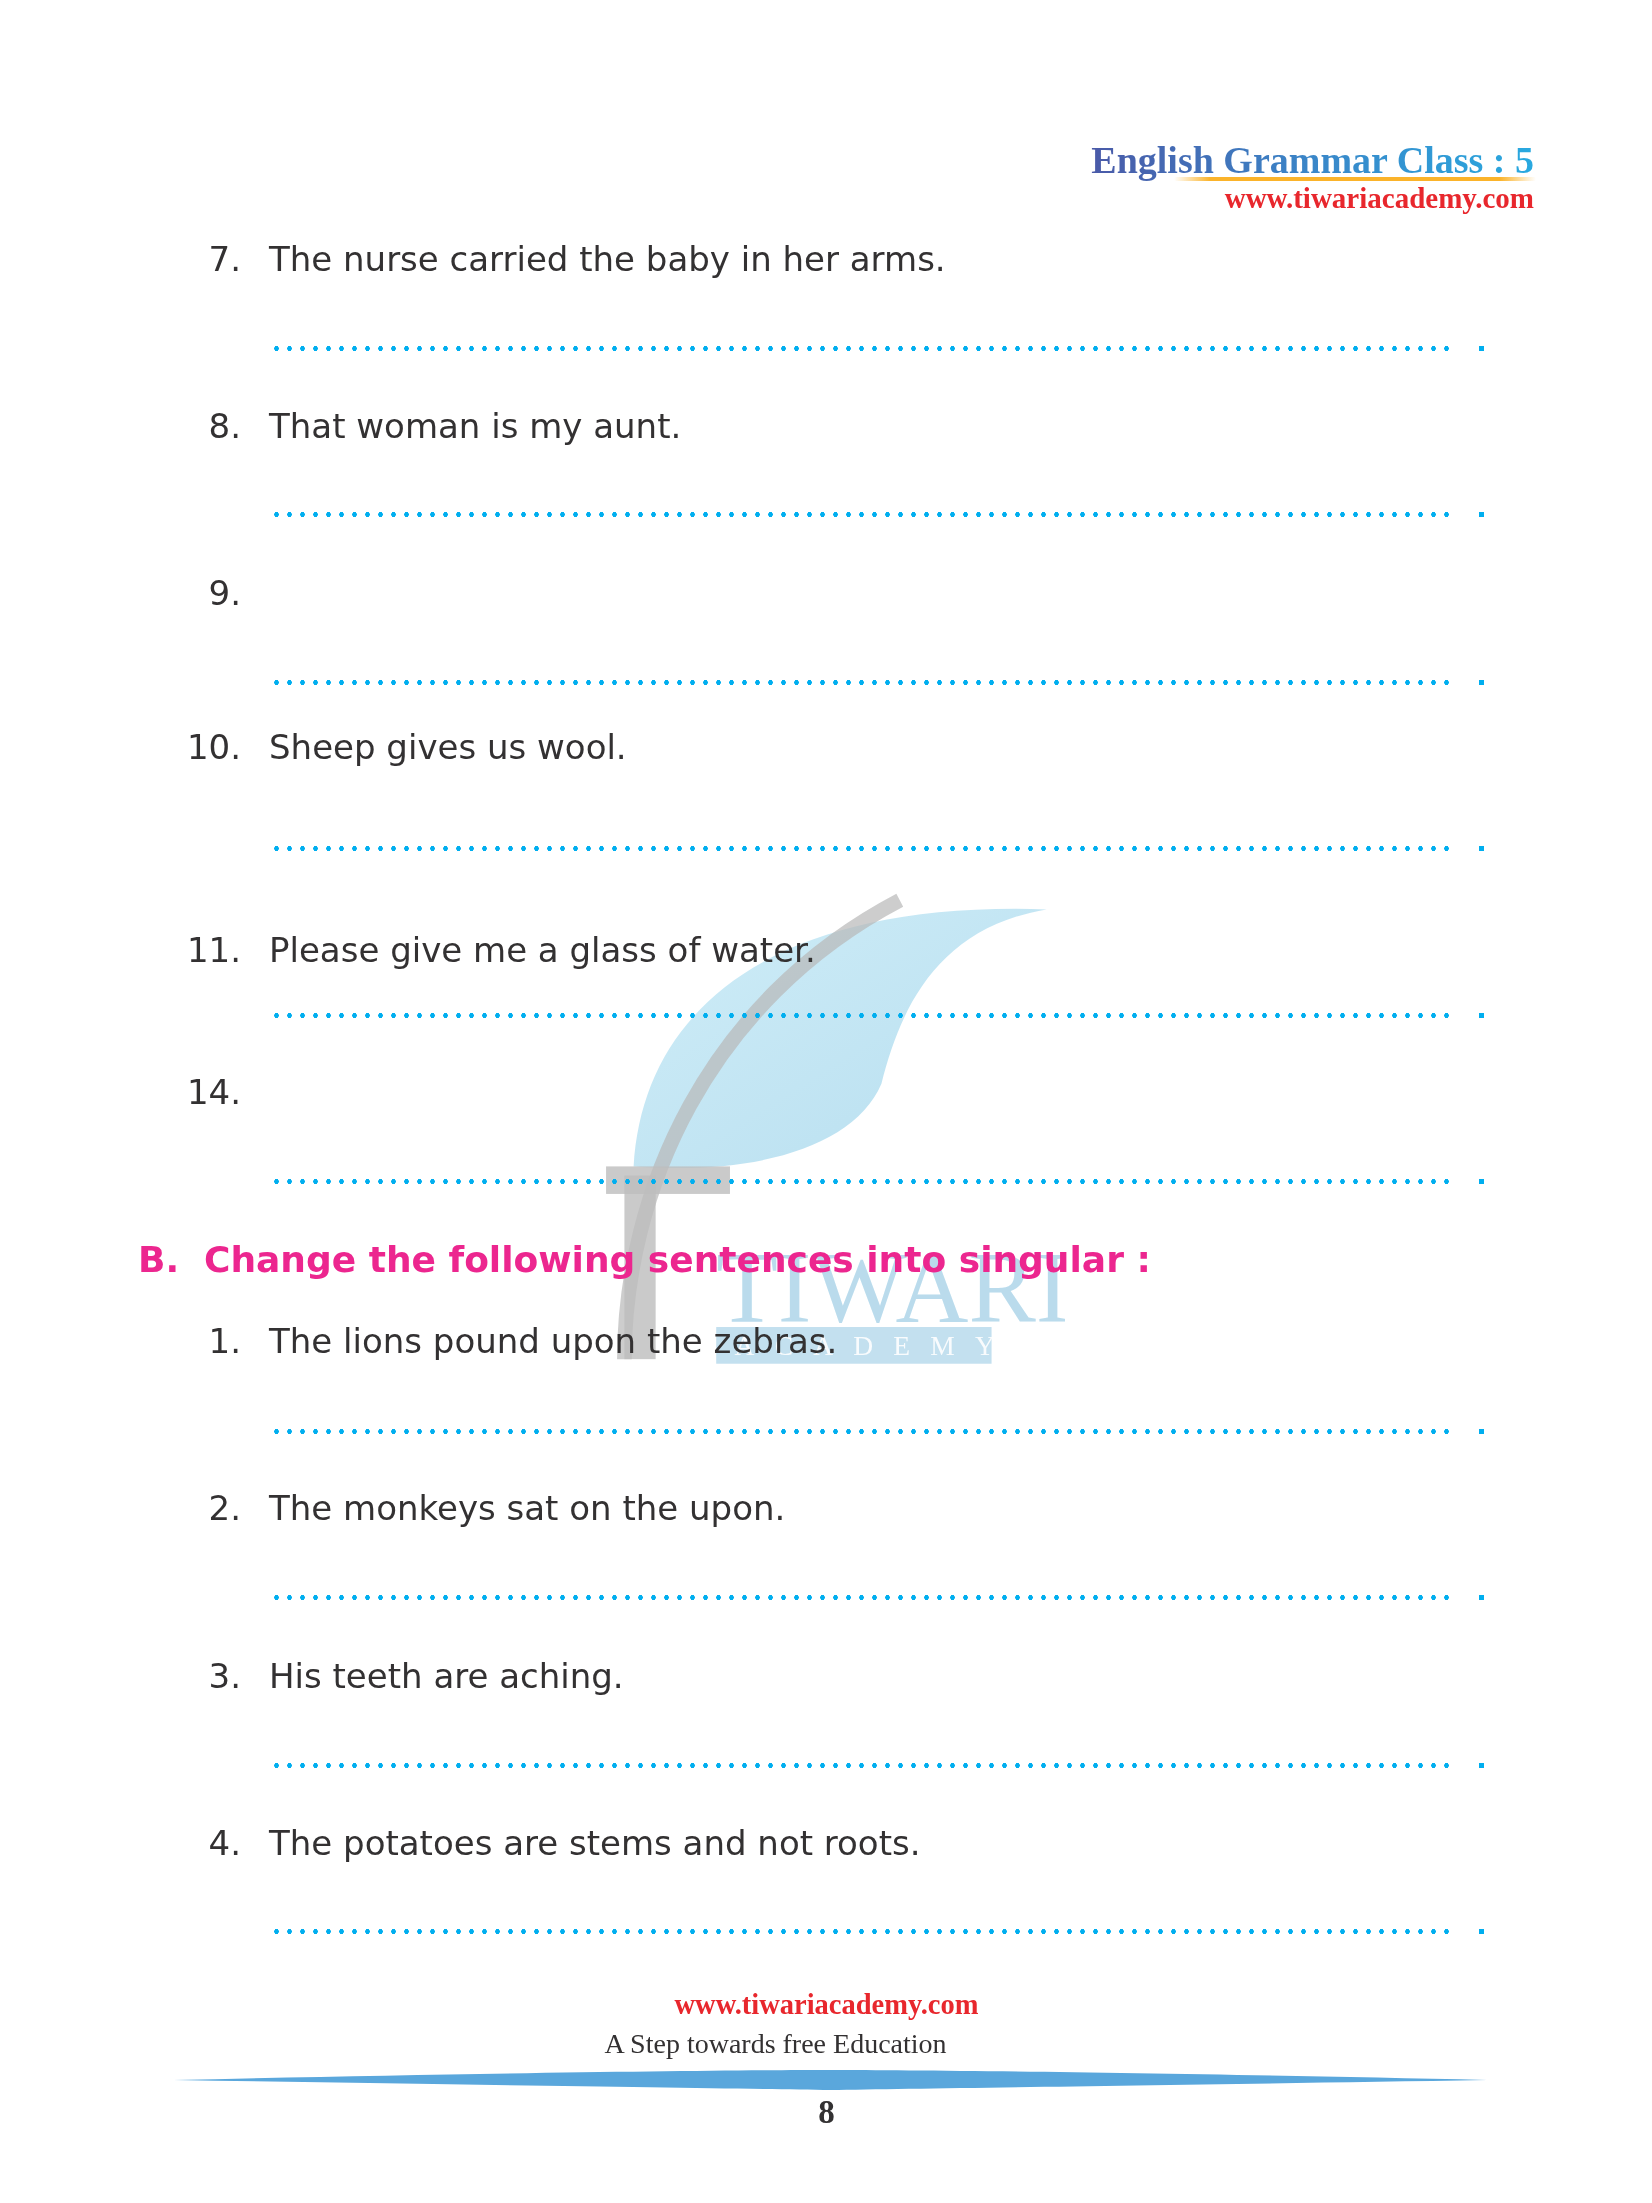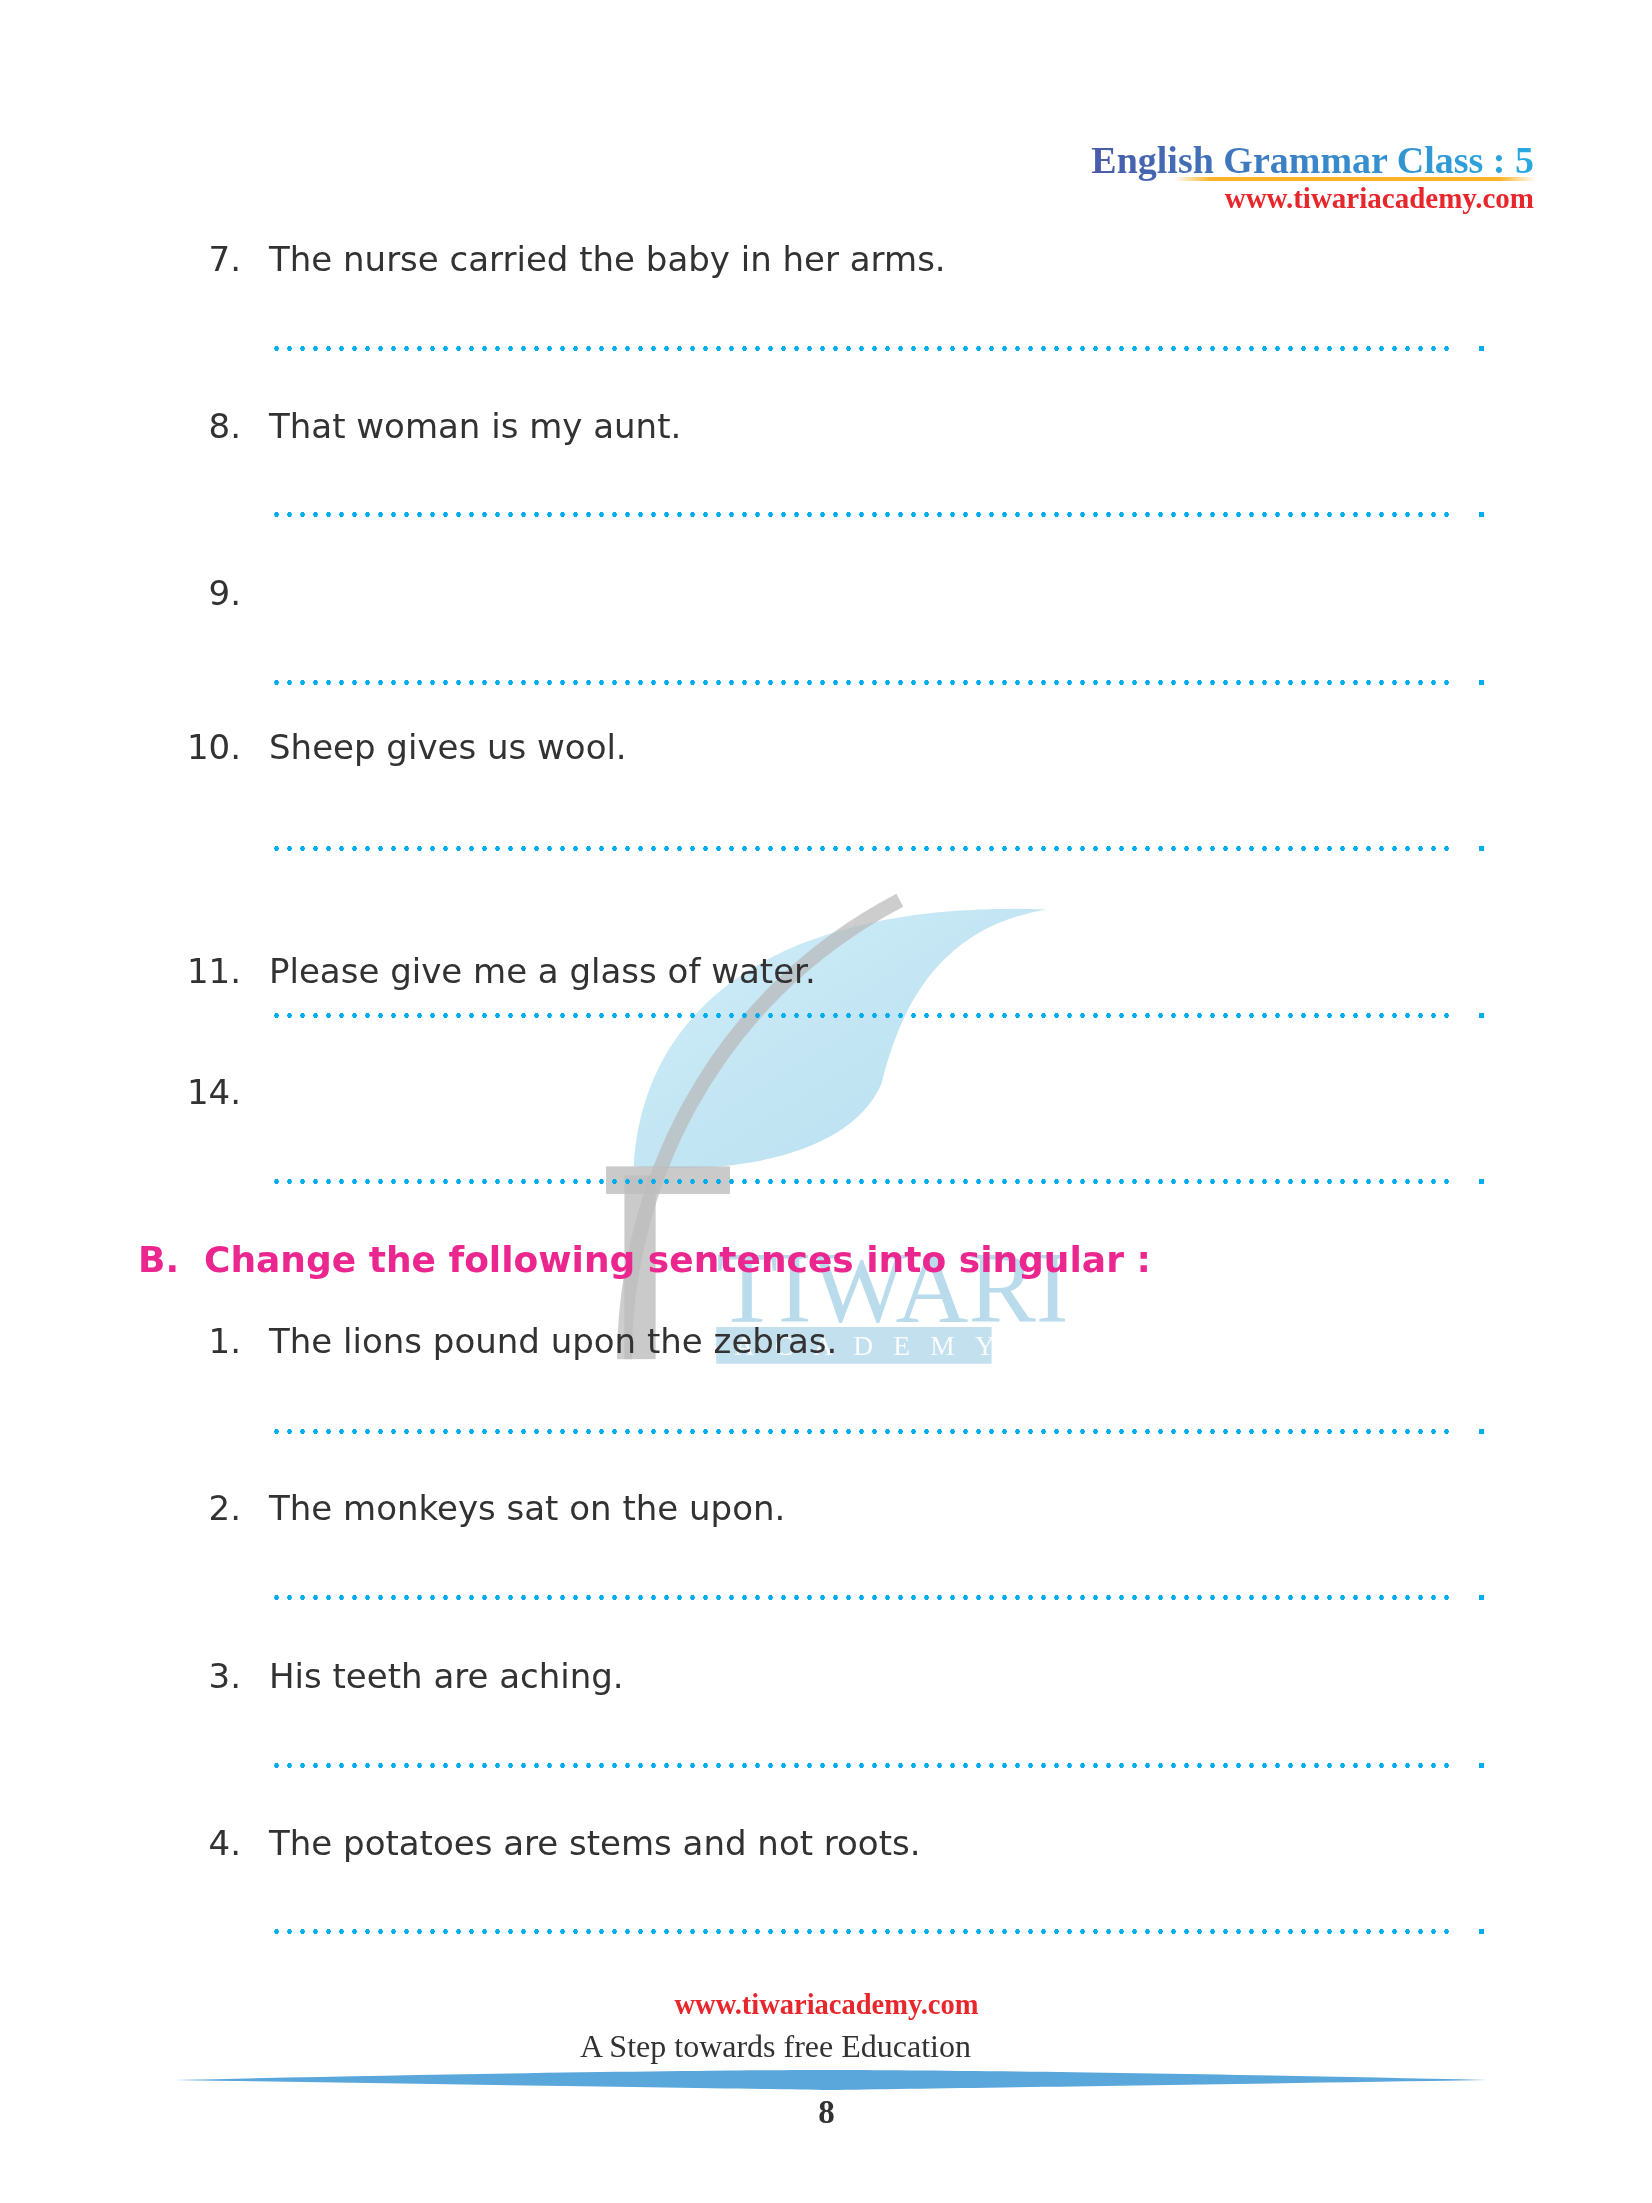--- a/index.html
+++ b/index.html
@@ -115,7 +115,7 @@
     <div class="end"></div>
   </div>
 
-<div class="item" style="top:944px">
+<div class="item" style="top:923px">
   <span class="num">11.</span>
   <span class="txt">Please give me a glass of water.</span>
 </div>

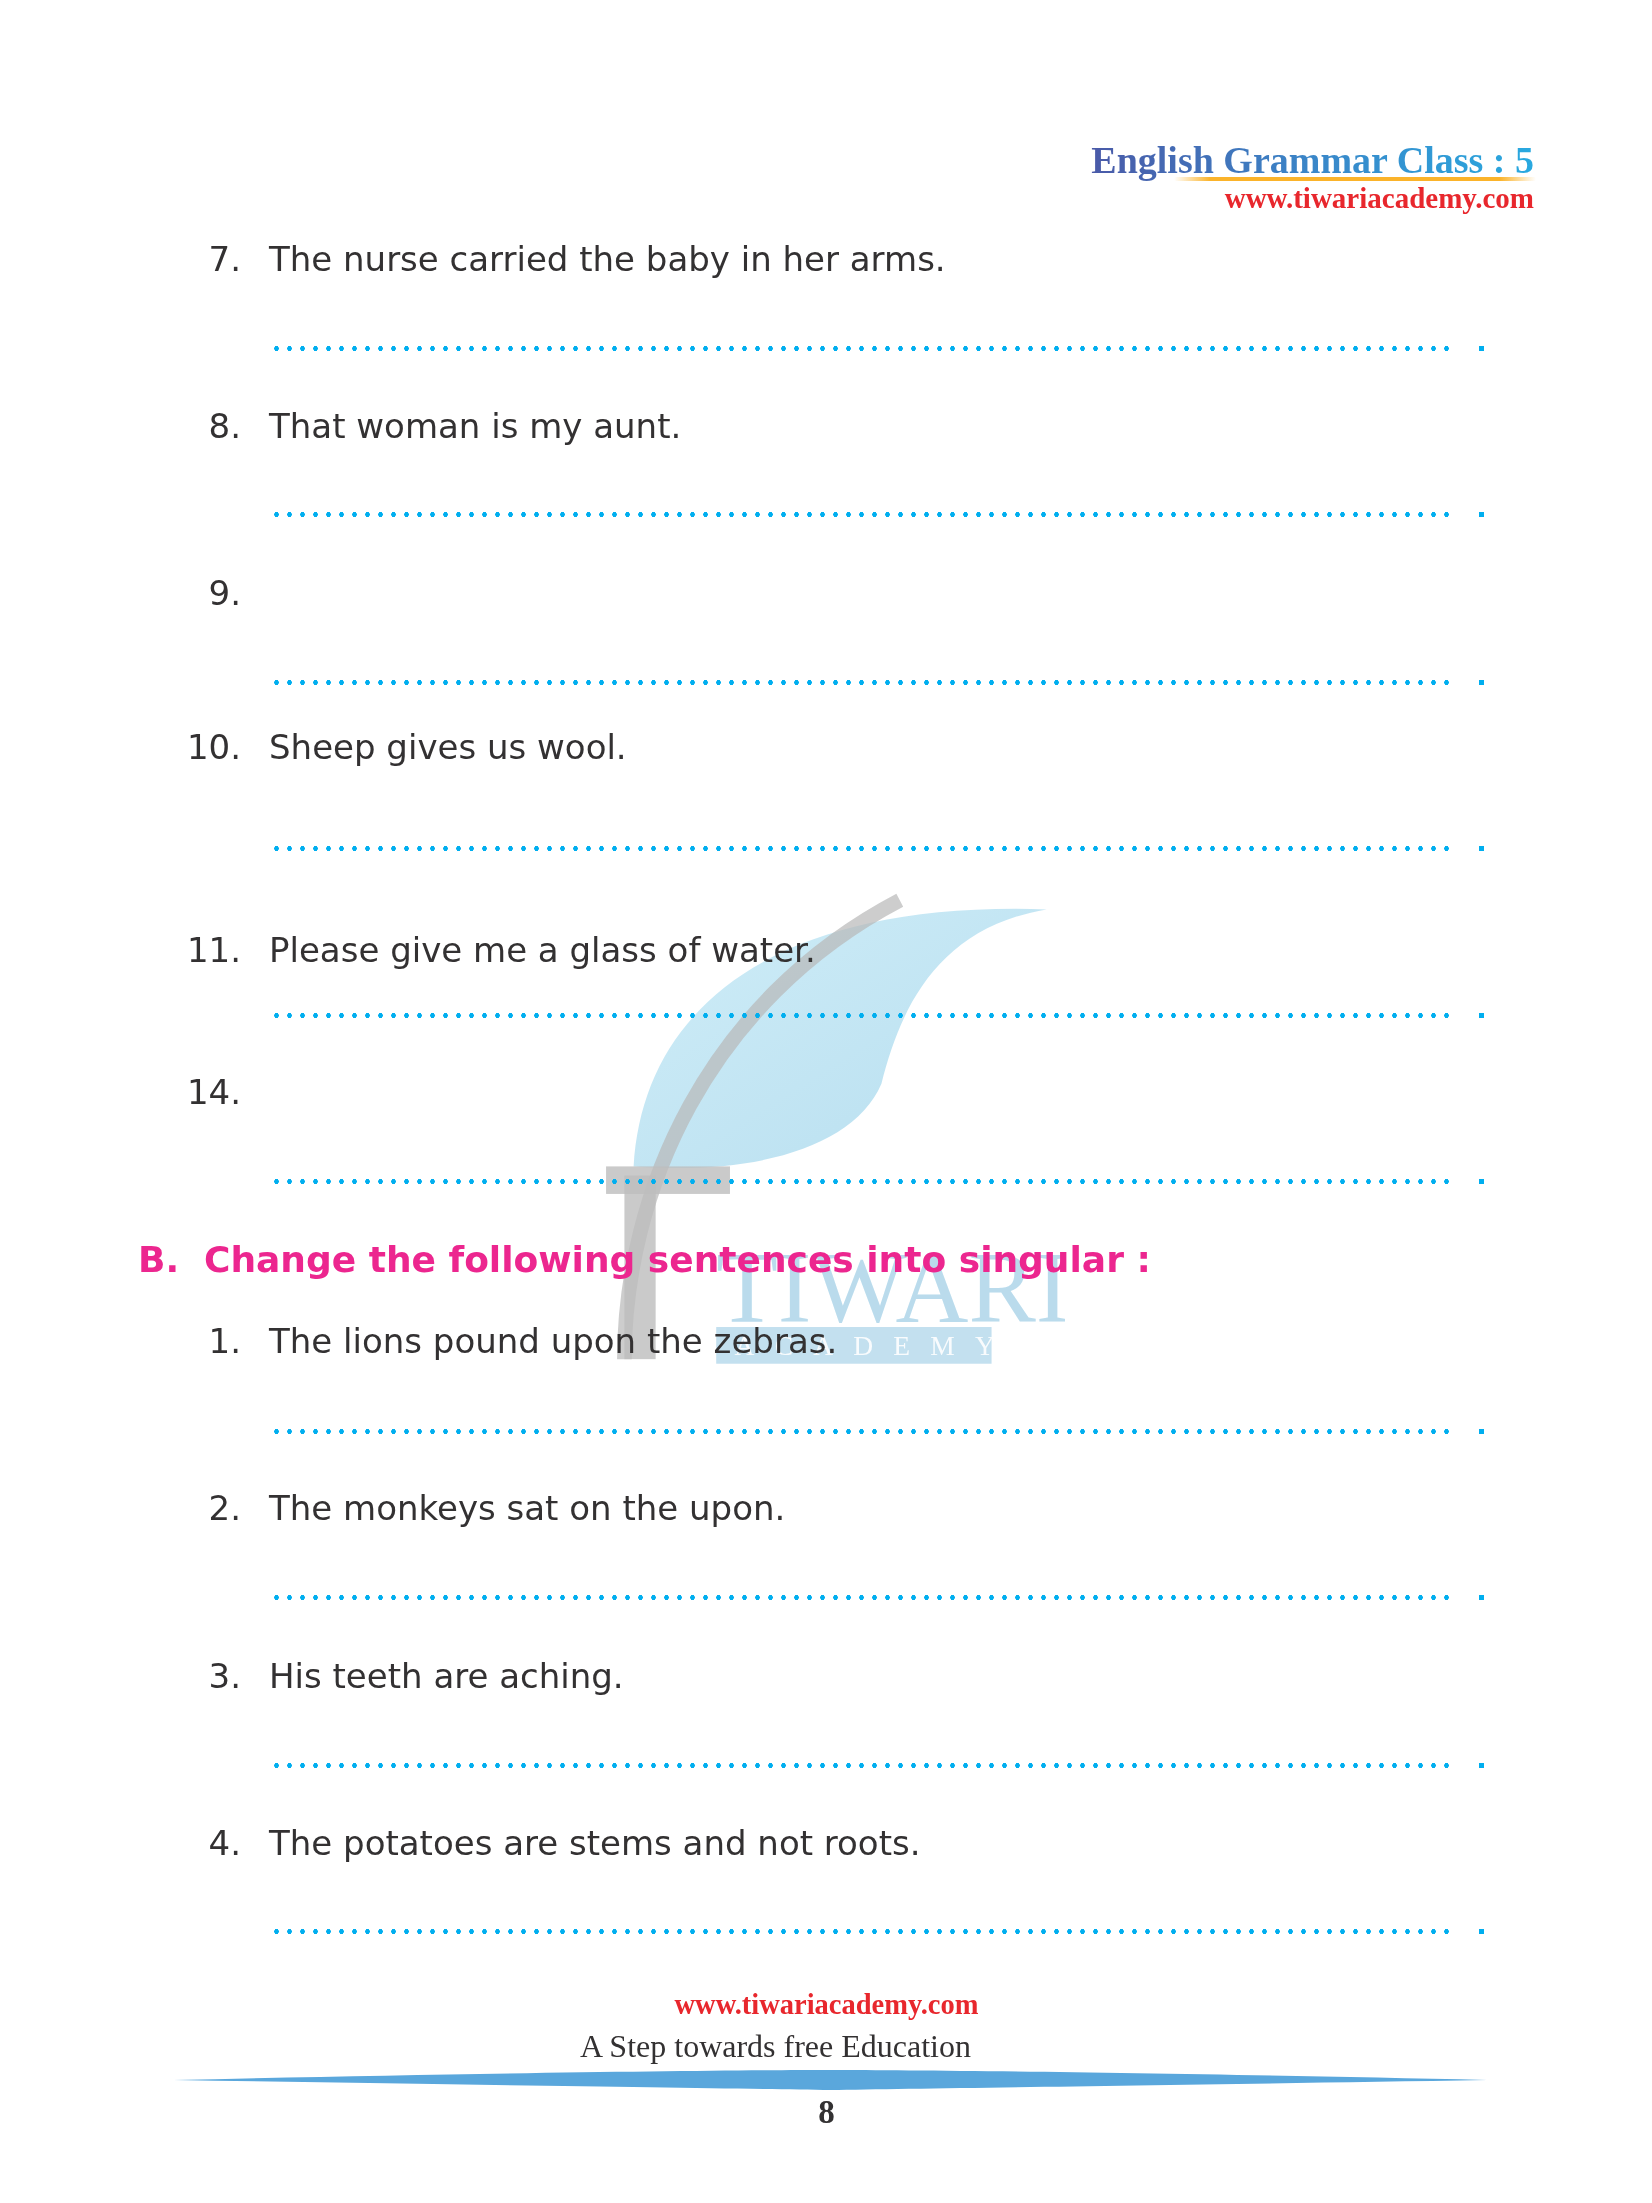--- a/index.html
+++ b/index.html
@@ -49,7 +49,7 @@
   }
   .ftr-tag {
     position:absolute; left:0; width:1551px; top:2028px; text-align:center;
-    font-family:"Liberation Serif", serif; font-size:32px; color:#333132;
+    font-family:"Liberation Serif", serif; font-size:28px; color:#333132;
   }
   .ftr-bar { position:absolute; left:174px; top:2070px; width:1313px; height:20px; }
   .ftr-page {

